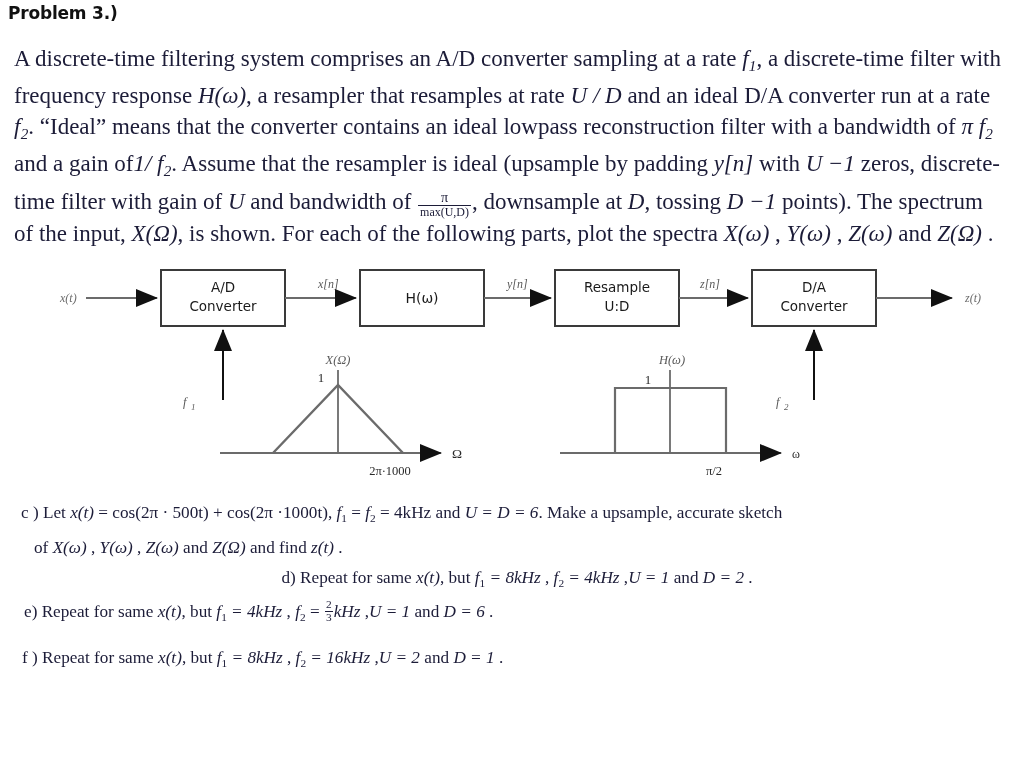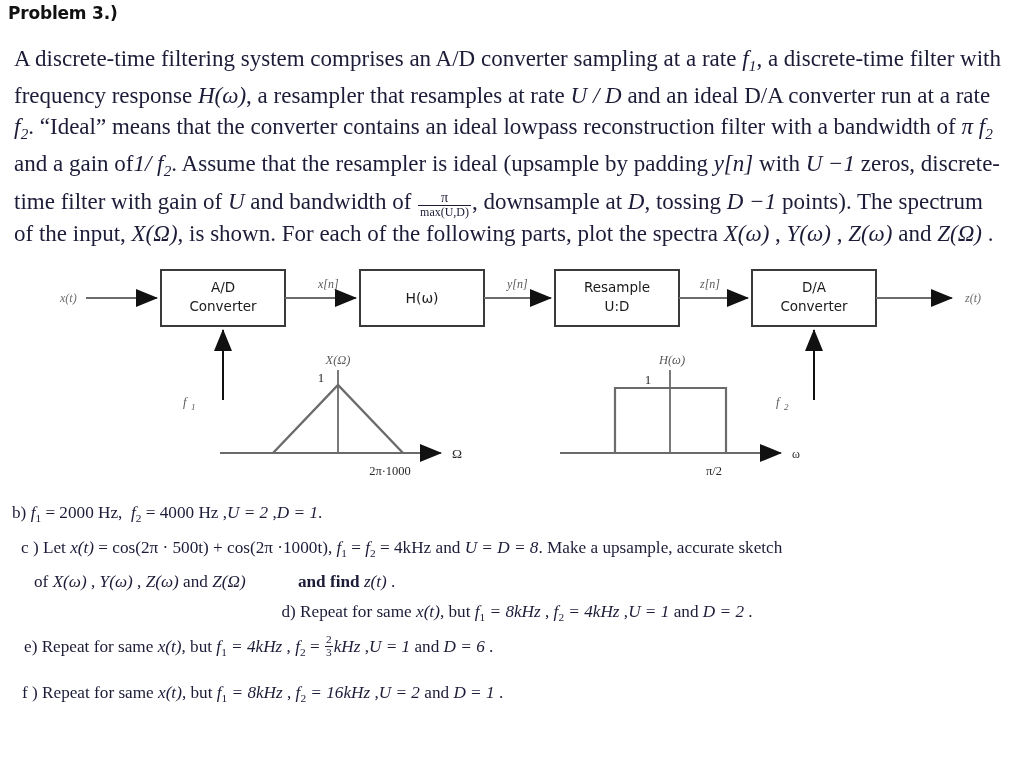--- a/index.html
+++ b/index.html
@@ -207,7 +207,6 @@
   <div id="parts-list">
 
 
-    <div class="part-line"><span>b)</span> <span class="mi">f</span><span class="nsub">1</span><span> = 2000 Hz</span>,&nbsp; <span class="mi">f</span><span class="nsub">2</span><span> = 4000 Hz</span> ,<span class="lbl">U = 2</span> ,<span class="lbl">D = 1</span><span>.</span></div>
 
     <div class="part-line part-c1"><span>c )</span> <span>Let </span><span class="mi">x(t)</span><span> = cos(2π · 500t) + cos(2π ·1000t)</span><span>,  </span><span class="mi">f</span><span class="nsub">1</span> = <span class="mi">f</span><span class="nsub">2</span><span> = 4kHz</span><span>  and </span><span class="lbl">U = D = 8</span><span>. Make a upsample, accurate sketch</span></div>
 

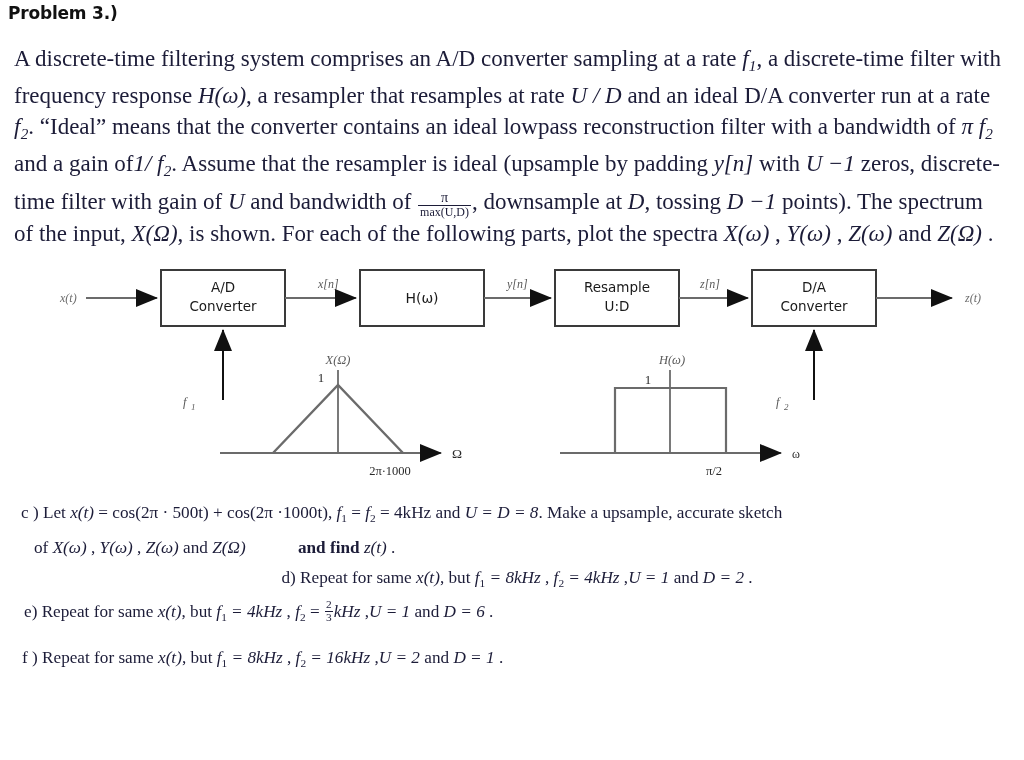--- a/index.html
+++ b/index.html
@@ -208,7 +208,7 @@
 
 
 
-    <div class="part-line part-c1"><span>c )</span> <span>Let </span><span class="mi">x(t)</span><span> = cos(2π · 500t) + cos(2π ·1000t)</span><span>,  </span><span class="mi">f</span><span class="nsub">1</span> = <span class="mi">f</span><span class="nsub">2</span><span> = 4kHz</span><span>  and </span><span class="lbl">U = D = 8</span><span>. Make a upsample, accurate sketch</span></div>
+    <div class="part-line part-c1"><span>c )</span> <span>Let </span><span class="mi">x(t)</span><span> = cos(2π · 500t) + cos(2π ·1000t)</span><span>,  </span><span class="mi">f</span><span class="nsub">1</span> = <span class="mi">f</span><span class="nsub">2</span><span> = 4kHz</span><span>  and </span><span class="lbl">U = D = 6</span><span>. Make a upsample, accurate sketch</span></div>
 
     <div class="part-line part-c2"><span>of </span><span class="mi">X(ω)</span><span> , </span><span class="mi">Y(ω)</span><span> , </span><span class="mi">Z(ω)</span><span> and </span><span class="mi">Z(Ω)</span><span class="bold"> and find </span><span class="mi">z(t)</span><span> .</span></div>
 

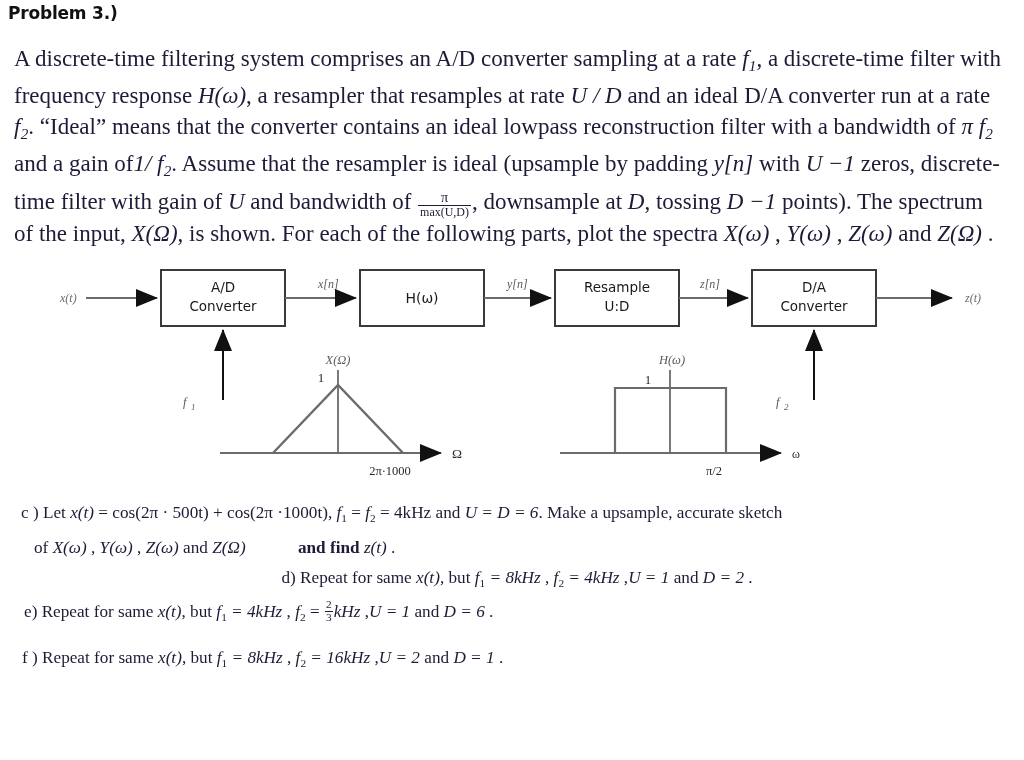--- a/index.html
+++ b/index.html
@@ -87,7 +87,7 @@
     padding: 0 1px;
   }
   .frac-up .den { display: block; padding: 0 1px; }
-  .bold { font-weight: bold; padding-left: 48px; }
+  .bold { font-weight: normal; }
 
   
   #block-diagram {

